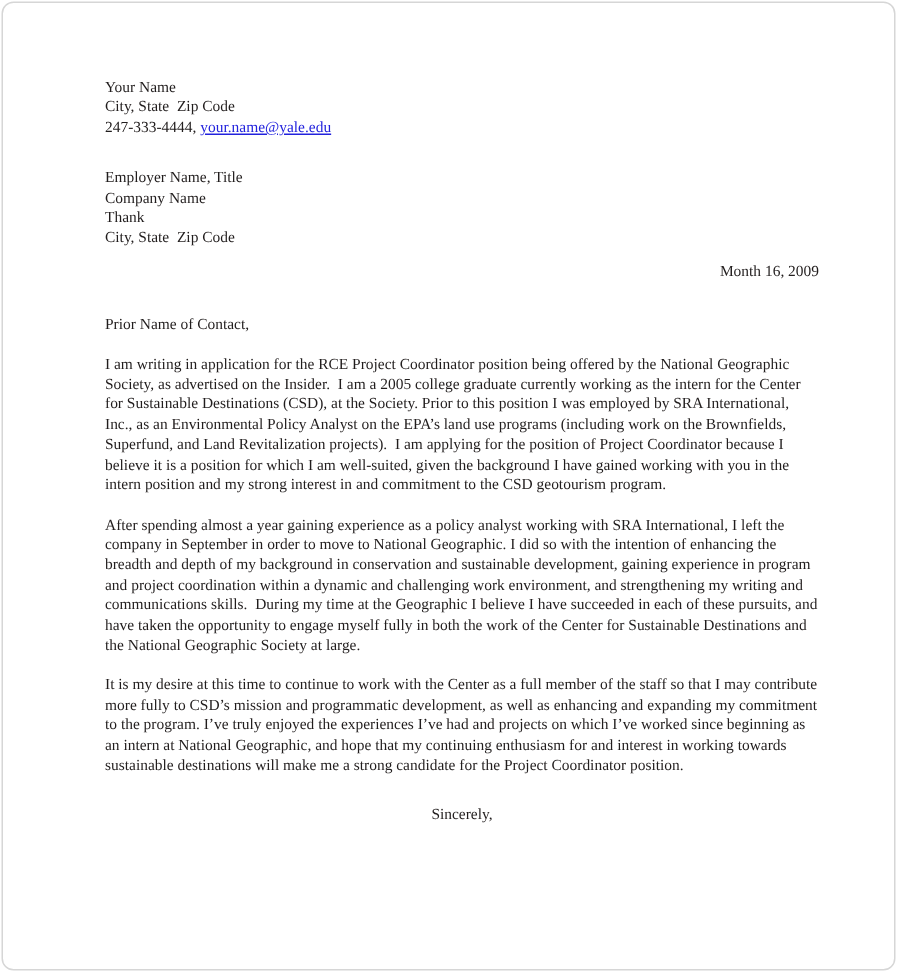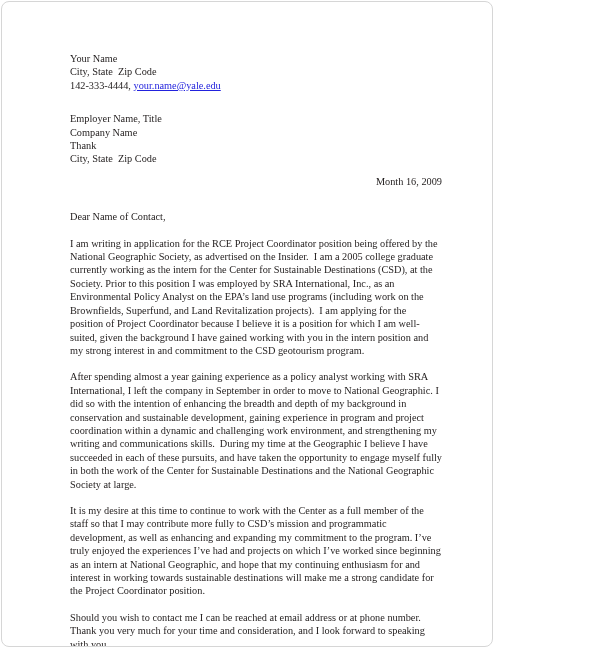--- a/index.html
+++ b/index.html
@@ -17,7 +17,7 @@
   .page {
     position: absolute;
     top: 1px; left: 1px;
-    width: 492px; height: 646px;
+    width: 596px; height: 646px;
     background: #ffffff;
     border: 1px solid #d6d6d6;
     border-radius: 8px;

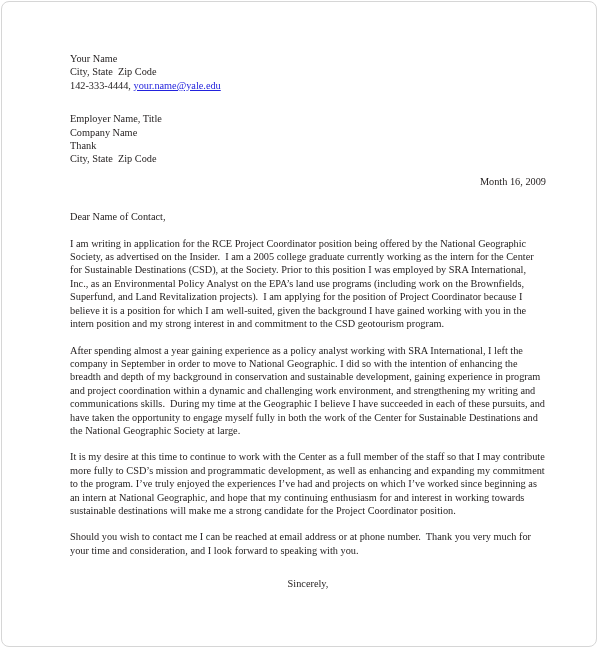--- a/index.html
+++ b/index.html
@@ -60,7 +60,7 @@
     <div class="sender-block">
       <div class="line">Your Name</div>
       <div class="line">City, State  Zip Code</div>
-      <div class="line"><span>142-333-4444, </span><a class="email-link">your.name@yale.edu</a></div>
+      <div class="line"><span>247-333-4444, </span><a class="email-link">your.name@yale.edu</a></div>
     </div>
 
     <div class="recipient-block">

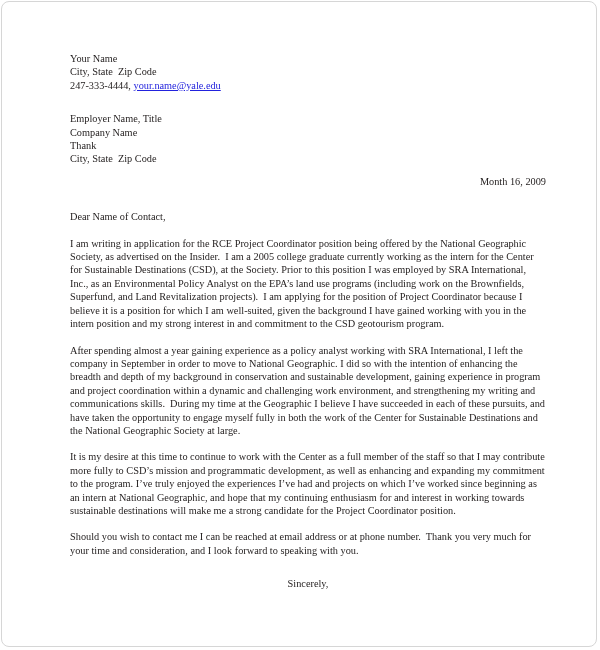--- a/index.html
+++ b/index.html
@@ -72,7 +72,7 @@
 
     <div class="date-line">Month 16, 2009</div>
 
-    <p class="line salutation"><span>Dear </span><strong>Name of Contact,</strong></p>
+    <p class="line salutation"><span>Prior </span><strong>Name of Contact,</strong></p>
 
     <p class="para">I am writing in application for the RCE Project Coordinator position being offered by the National Geographic Society, as advertised on the Insider.  I am a 2005 college graduate currently working as the intern for the Center for Sustainable Destinations (CSD), at the Society. Prior to this position I was employed by SRA International, Inc., as an Environmental Policy Analyst on the EPA’s land use programs (including work on the Brownfields, Superfund, and Land Revitalization projects).  I am applying for the position of Project Coordinator because I believe it is a position for which I am well-suited, given the background I have gained working with you in the intern position and my strong interest in and commitment to the CSD geotourism program.</p>
 

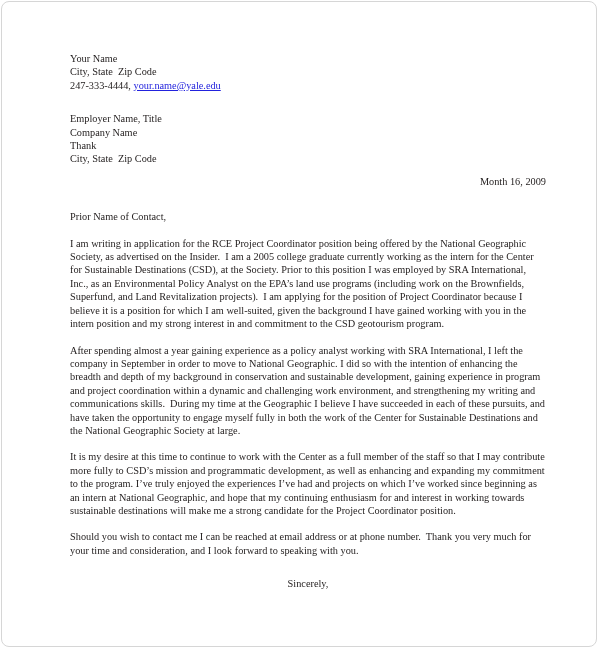--- a/index.html
+++ b/index.html
@@ -80,7 +80,6 @@
 
     <p class="para">It is my desire at this time to continue to work with the Center as a full member of the staff so that I may contribute more fully to CSD’s mission and programmatic development, as well as enhancing and expanding my commitment to the program. I’ve truly enjoyed the experiences I’ve had and projects on which I’ve worked since beginning as an intern at National Geographic, and hope that my continuing enthusiasm for and interest in working towards sustainable destinations will make me a strong candidate for the Project Coordinator position.</p>
 
-    <p class="para closing-para"><span>Should you wish to contact me I can be reached at </span><strong>email address</strong><span> or at </span><strong>phone number</strong><span>.  Thank you very much for your time and consideration, and I look forward to speaking with you.</span></p>
 
     <p class="line signoff">Sincerely,</p>
 

